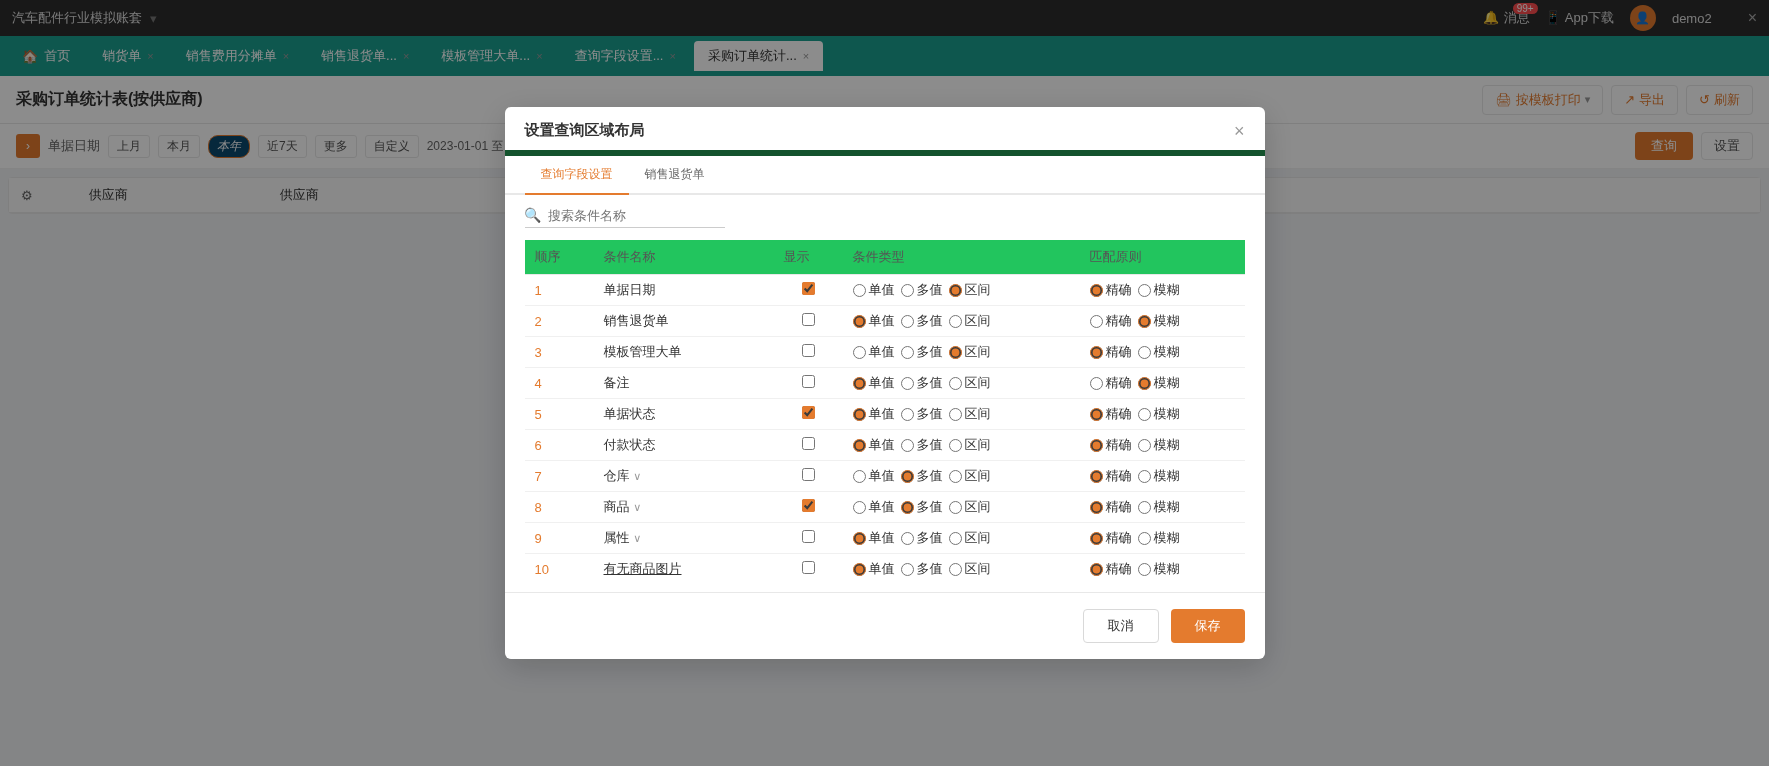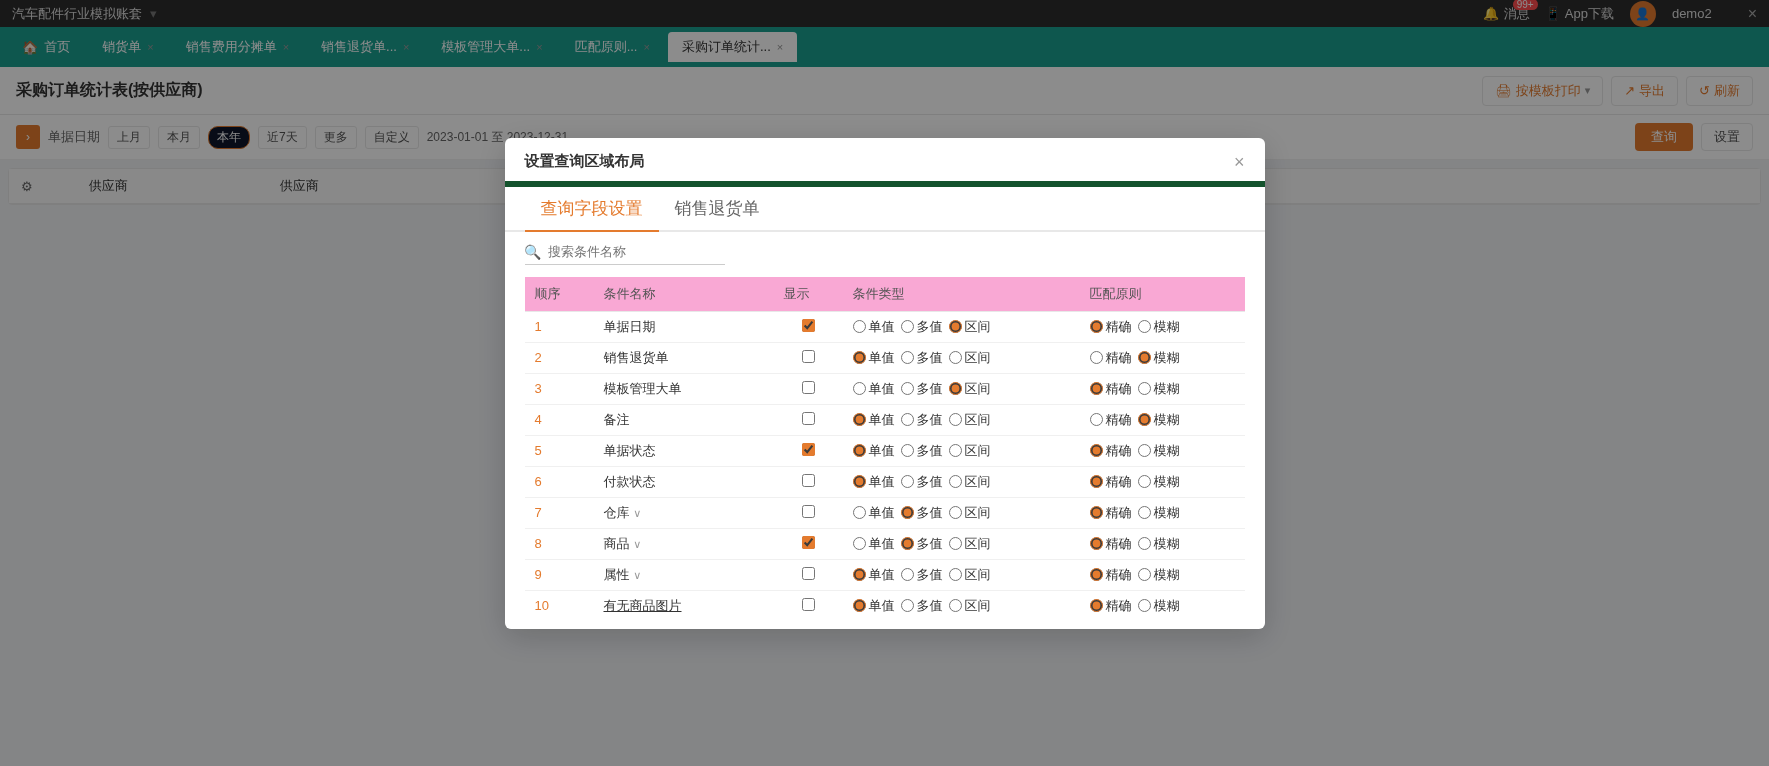--- a/index.html
+++ b/index.html
@@ -7,7 +7,7 @@
 
     
     .top-bar {
-      height: 27px;
+      height: 36px;
       background: #2d2d2d;
       display: flex;
       align-items: center;

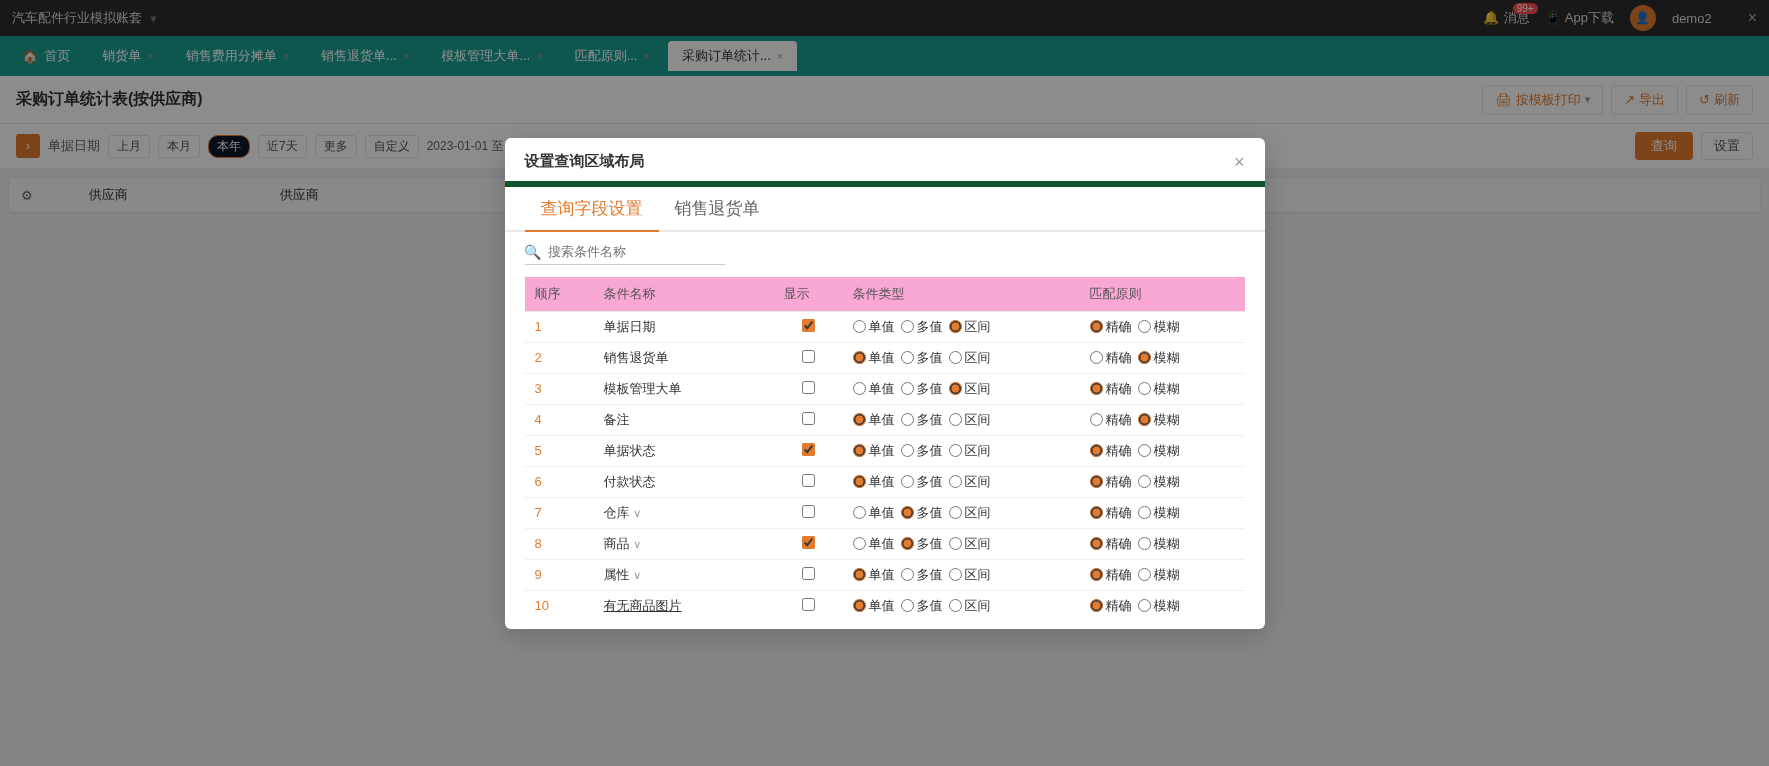--- a/index.html
+++ b/index.html
@@ -240,7 +240,7 @@
     <span class="tab-close">×</span>
   </div>
   <div class="tab-item">
-    <span>匹配原则...</span>
+    <span>查询字段设置...</span>
     <span class="tab-close">×</span>
   </div>
   <div class="tab-item active">

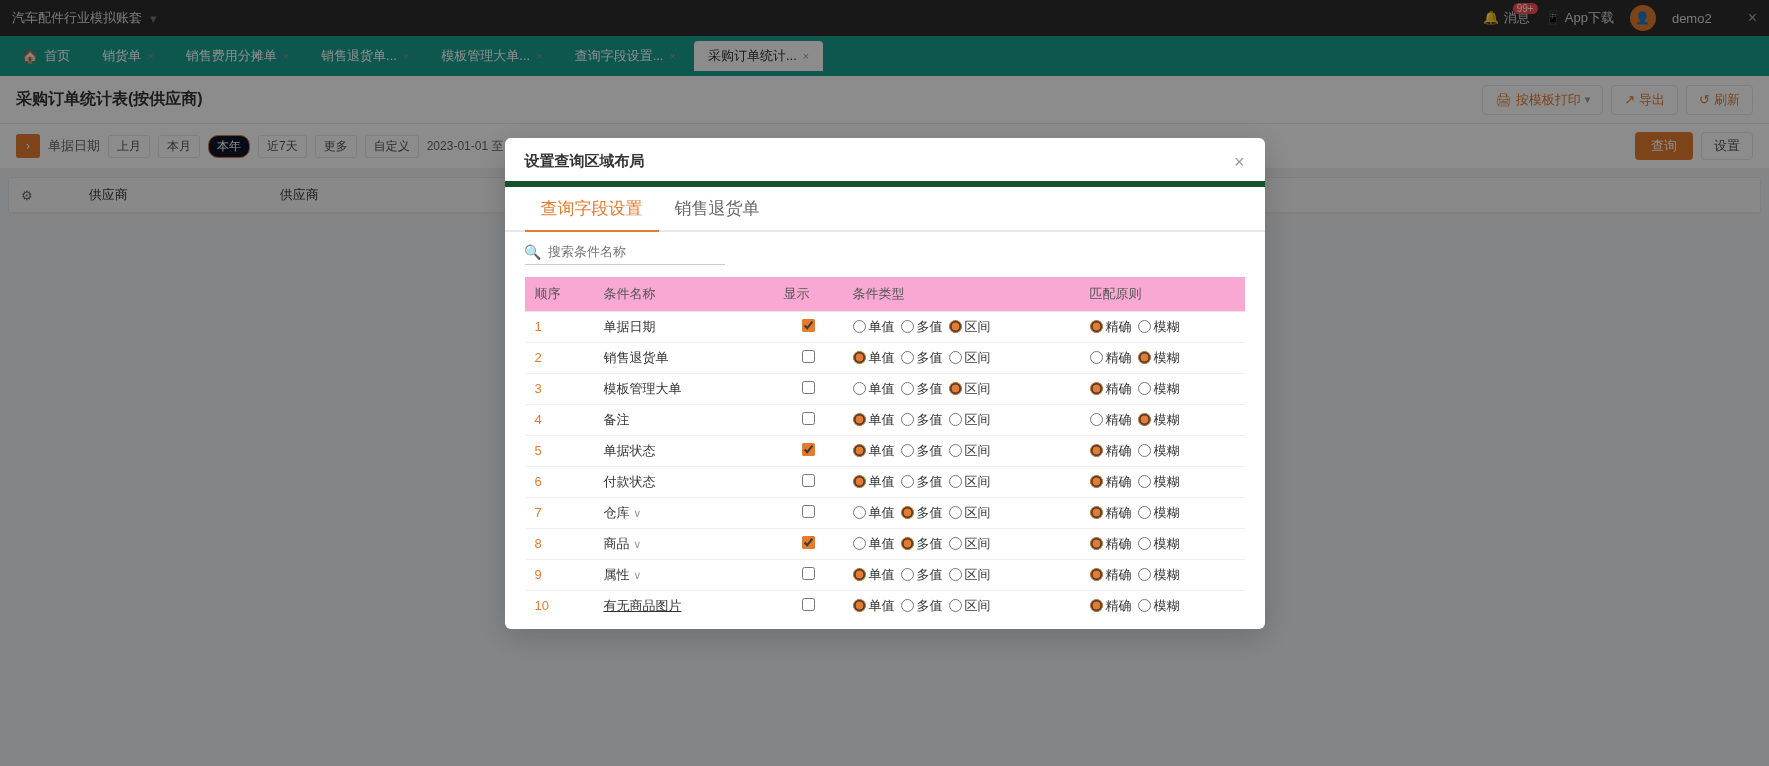--- a/index.html
+++ b/index.html
@@ -74,7 +74,7 @@
     .filter-toggle { background: #e47b2e; color: #fff; border: none; width: 24px; height: 24px; border-radius: 3px; cursor: pointer; font-size: 12px; }
     .filter-label { color: #666; font-size: 13px; }
     .date-btn { padding: 2px 8px; border: 1px solid #e8e8e8; border-radius: 3px; cursor: pointer; font-size: 12px; color: #555; background: #fff; }
-    .date-btn.active { background: #0f172a; color: #fff; border-color: #e47b2e; border-radius: 10px; }
+    .date-btn.active { background: #0c4a6e; color: #fff; border-color: #e47b2e; border-radius: 10px; font-style: italic; }
     .date-range { color: #666; font-size: 12px; }
     .btn-query { background: #e47b2e; color: #fff; border: none; padding: 4px 16px; border-radius: 4px; cursor: pointer; font-size: 13px; margin-left: auto; }
     .btn-setting { background: #fff; border: 1px solid #e8e8e8; padding: 4px 12px; border-radius: 4px; cursor: pointer; font-size: 13px; color: #555; }

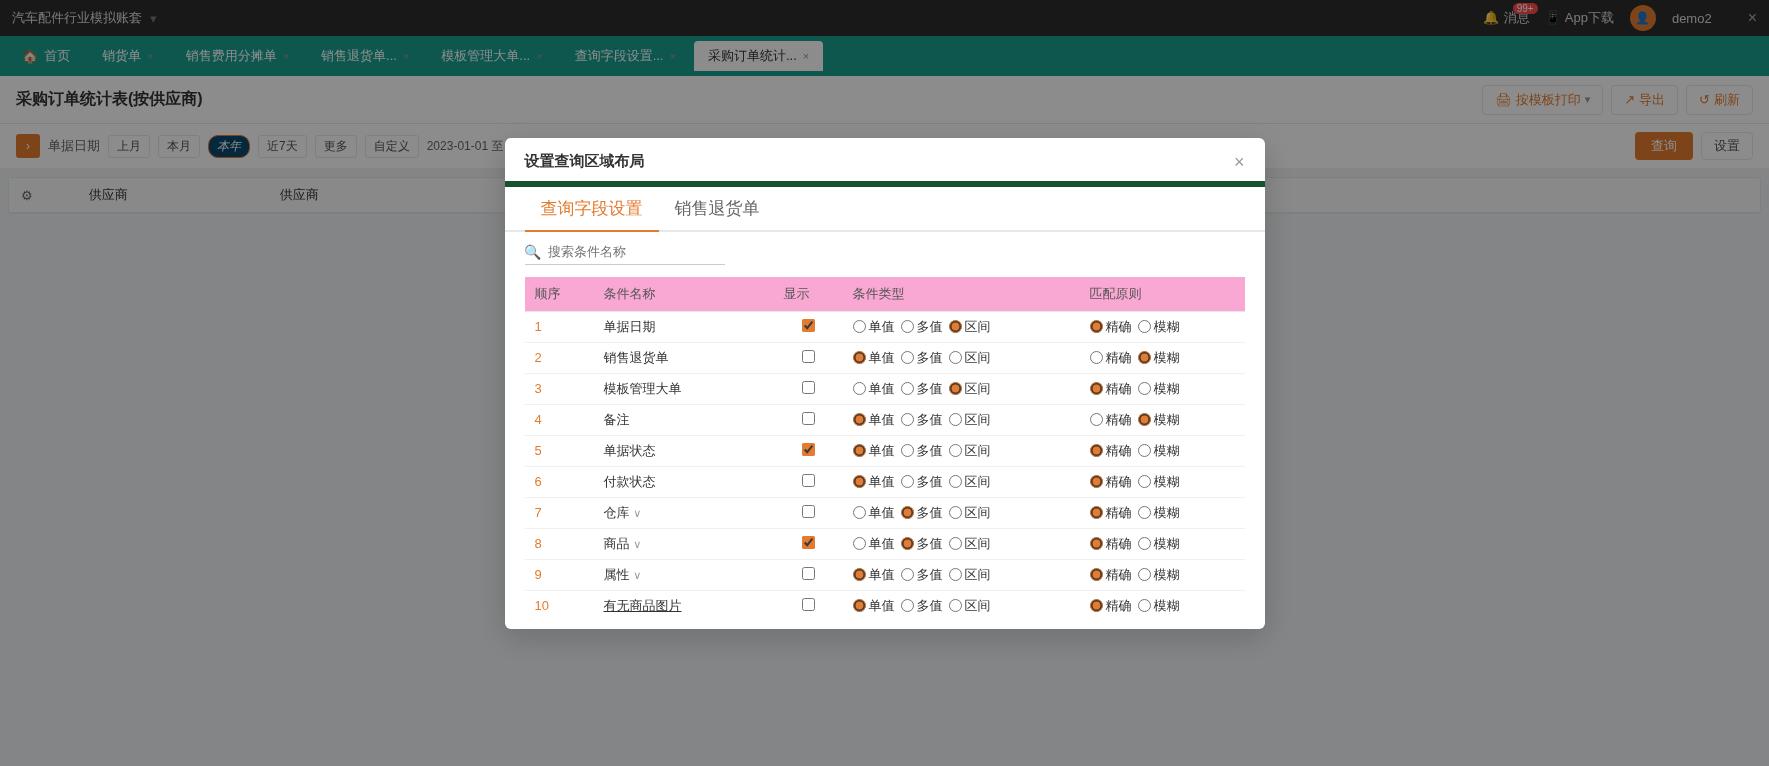--- a/index.html
+++ b/index.html
@@ -135,7 +135,7 @@
     }
     .dialog-tab {
       padding: 10px 16px;
-      font-size: 17px;
+      font-size: 12px;
       color: #666;
       cursor: pointer;
       border-bottom: 2px solid transparent;

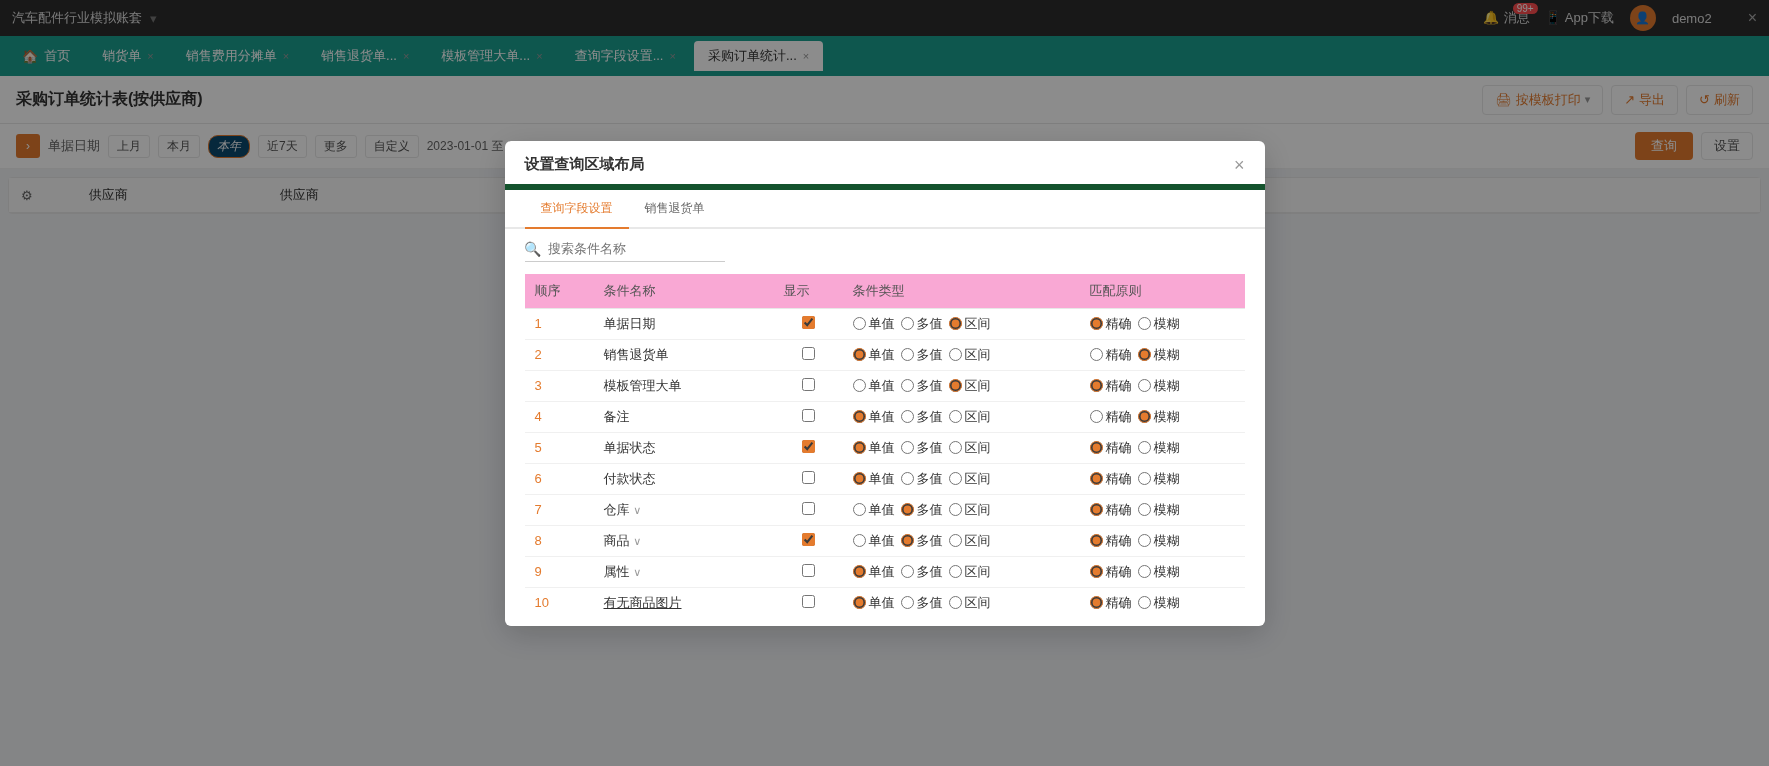--- a/index.html
+++ b/index.html
@@ -166,7 +166,7 @@
 
     
     .query-table { width: 100%; border-collapse: collapse; font-size: 13px; }
-    .query-table thead tr { background: #f9a8d4; }
+    .query-table thead tr { background: #22c55e; }
     .query-table thead th { padding: 8px 10px; text-align: left; font-weight: 500; color: #555; border-bottom: 1px solid #e8e8e8; }
     .query-table tbody tr { border-bottom: 1px solid #f0f0f0; }
     .query-table tbody td { padding: 6px 10px; color: #333; vertical-align: middle; }

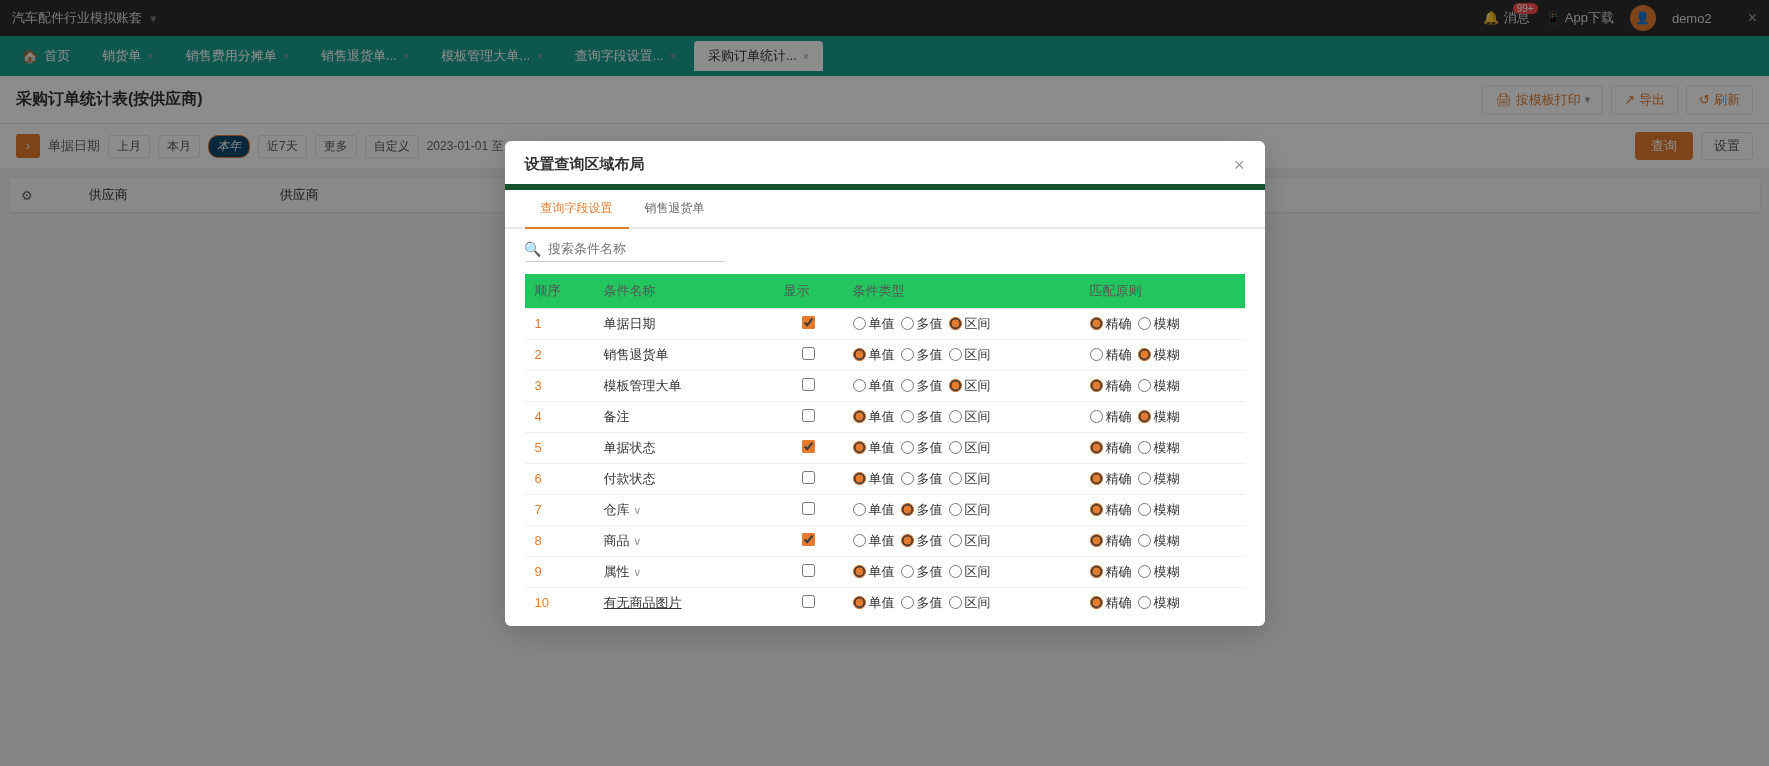--- a/index.html
+++ b/index.html
@@ -659,6 +659,10 @@
       </div>
     </div>
 
+    <div class="dialog-footer">
+      <button class="btn-cancel">取消</button>
+      <button class="btn-save">保存</button>
+    </div>
   </div>
 </div>
 

